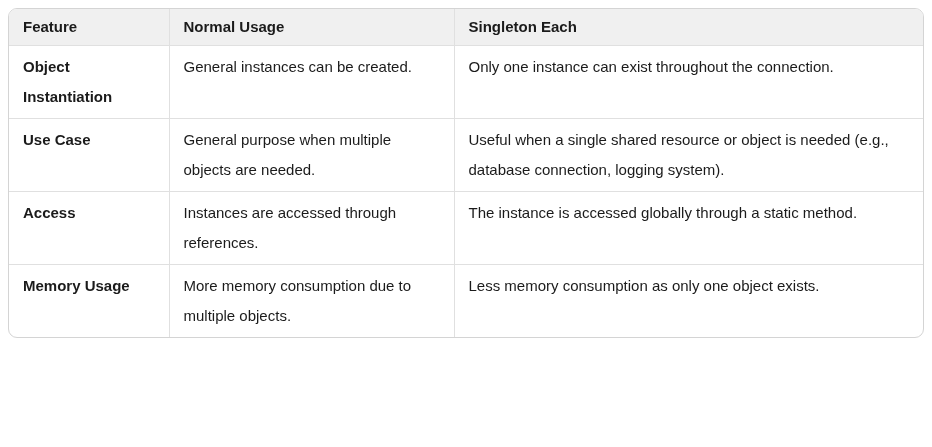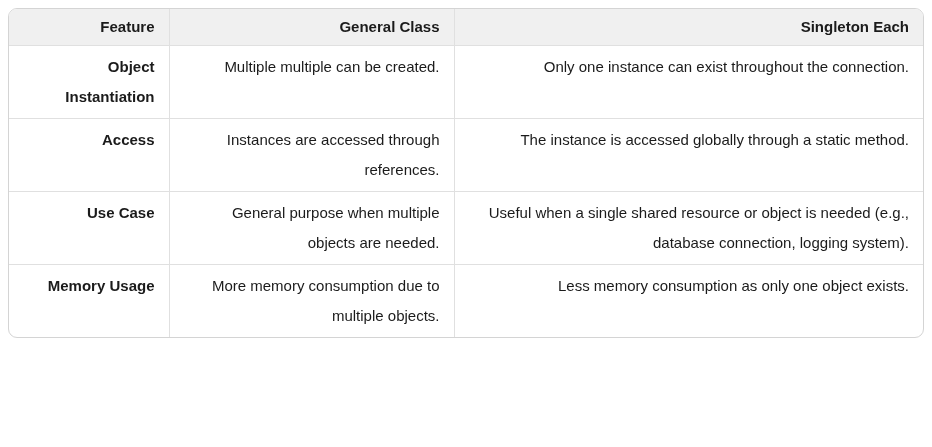--- a/index.html
+++ b/index.html
@@ -42,7 +42,7 @@
   col.c-normal    { width: 285px; }
   col.c-singleton { width: auto;  }
   th, td {
-    text-align: right;
+    text-align: left;
     vertical-align: top;
     padding: 6px 14px;
   }

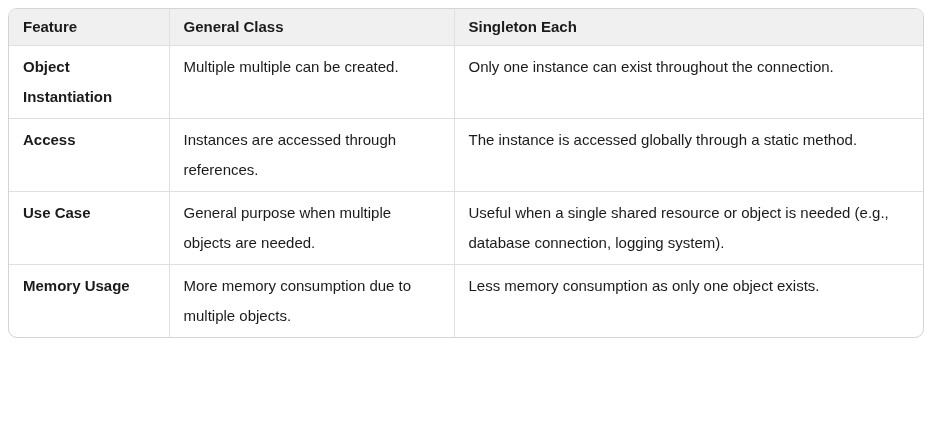--- a/index.html
+++ b/index.html
@@ -77,7 +77,7 @@
     <thead>
       <tr>
         <th>Feature</th>
-        <th>General Class</th>
+        <th>Normal Usage</th>
         <th>Singleton Each</th>
       </tr>
     </thead>

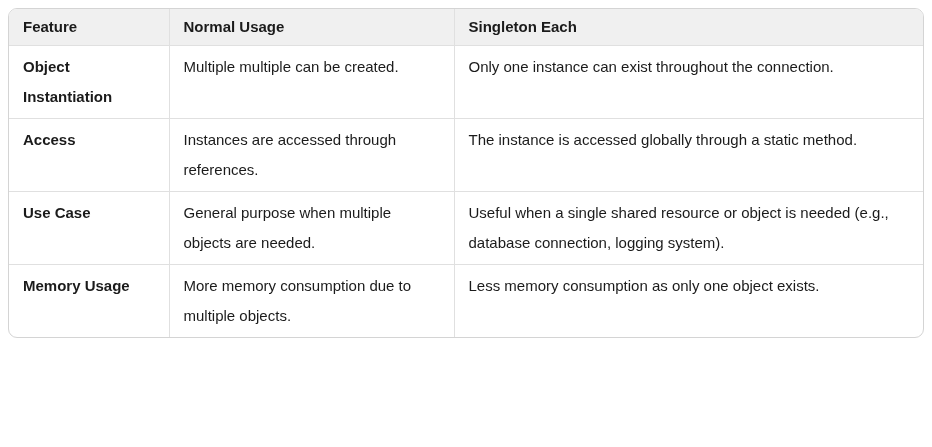--- a/index.html
+++ b/index.html
@@ -84,7 +84,7 @@
     <tbody id="table-body">
   <tr>
     <td class="feature">Object Instantiation</td>
-    <td>Multiple multiple can be created.</td>
+    <td>General instances can be created.</td>
     <td>Only one instance can exist throughout the connection.</td>
   </tr>
 

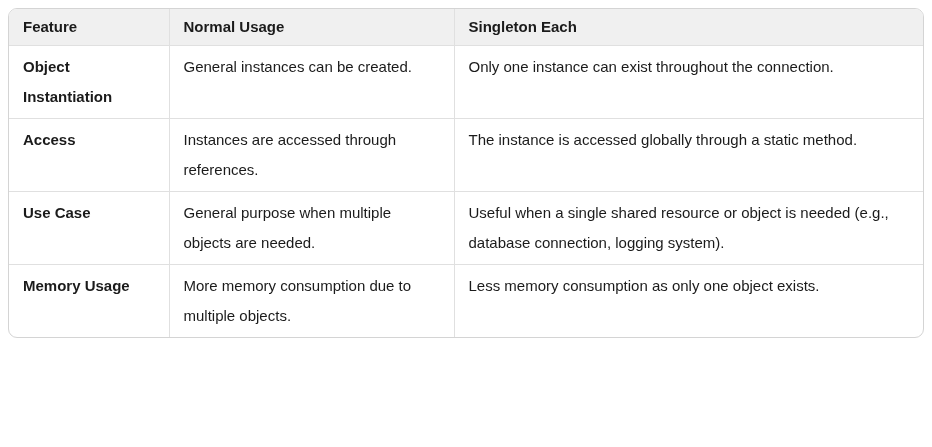--- a/index.html
+++ b/index.html
@@ -91,15 +91,15 @@
 
 
   <tr>
+    <td class="feature">Use Case</td>
+    <td>General purpose when multiple objects are needed.</td>
+    <td>Useful when a single shared resource or object is needed (e.g., database connection, logging system).</td>
+  </tr>
+
+  <tr>
     <td class="feature">Access</td>
     <td>Instances are accessed through references.</td>
     <td>The instance is accessed globally through a static method.</td>
-  </tr>
-
-  <tr>
-    <td class="feature">Use Case</td>
-    <td>General purpose when multiple objects are needed.</td>
-    <td>Useful when a single shared resource or object is needed (e.g., database connection, logging system).</td>
   </tr>
 
   <tr>

